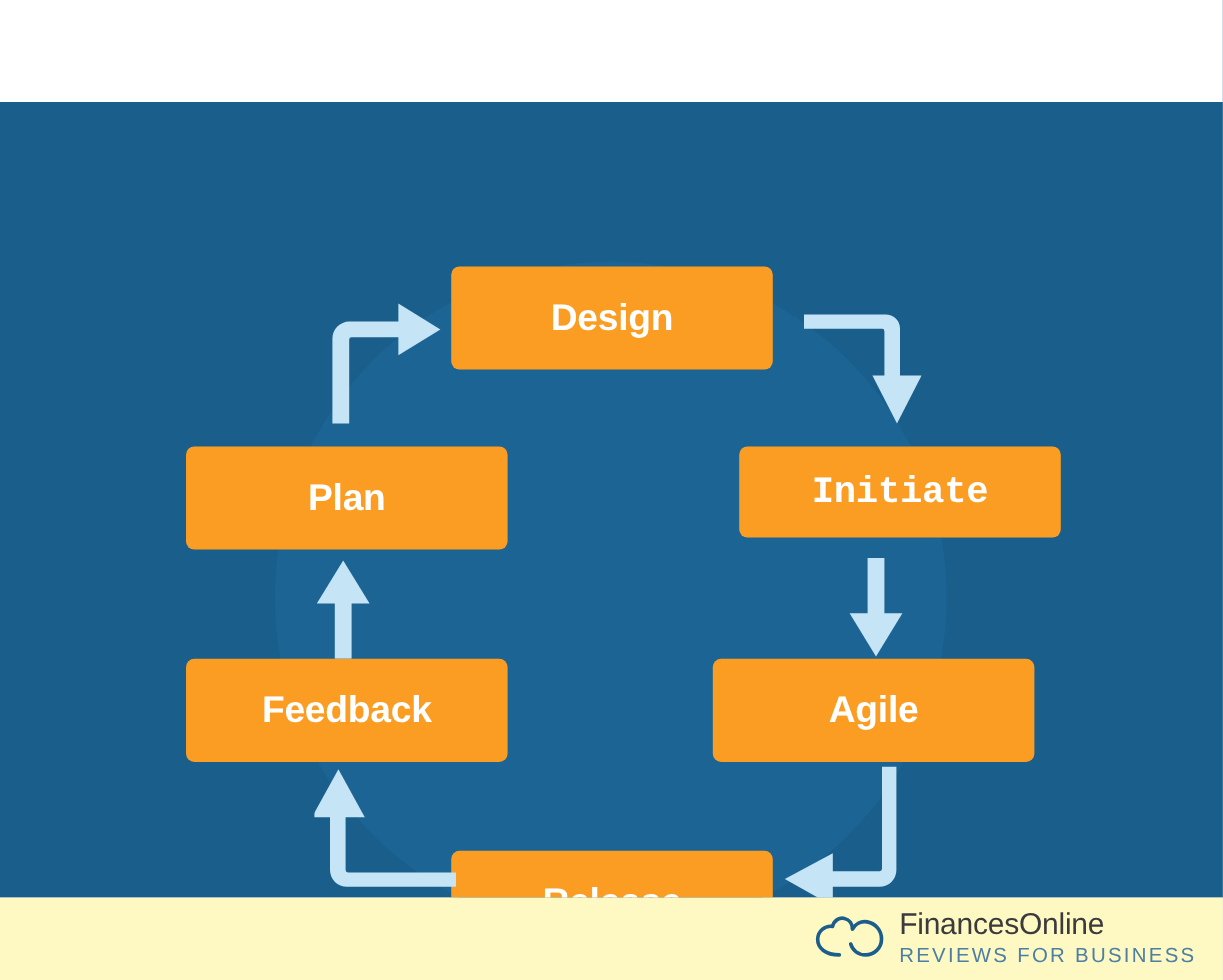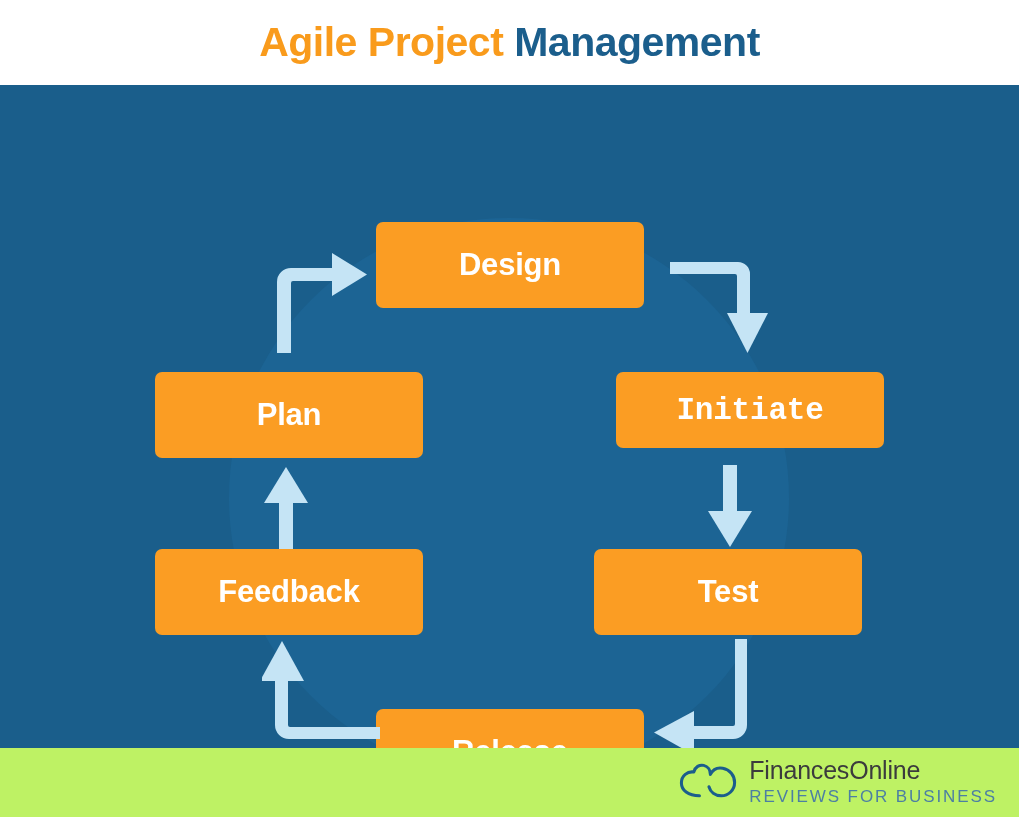--- a/index.html
+++ b/index.html
@@ -84,11 +84,6 @@
 
 <div id="canvas">
 
-  <div class="header">
-    <div class="title">
-      <span class="t-orange">Agile Project</span><span>&nbsp;</span><span class="t-blue">Management</span>
-    </div>
-  </div>
 
   <div class="stage">
     <div class="bg-circle"></div>

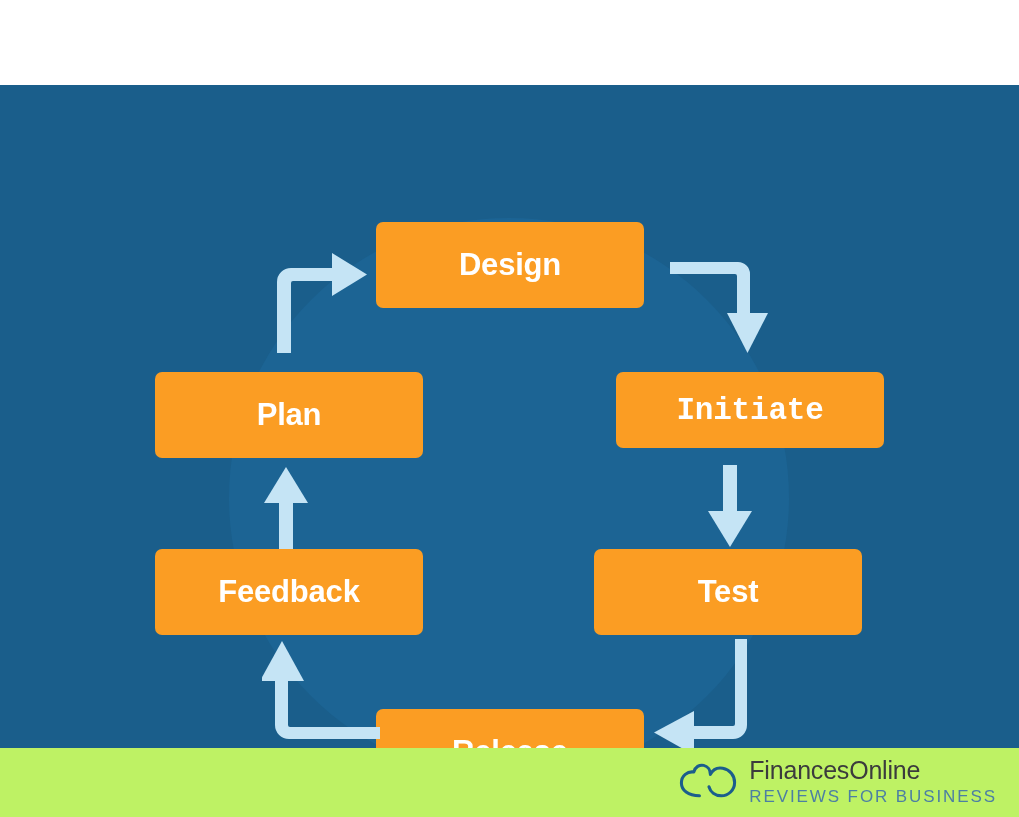--- a/index.html
+++ b/index.html
@@ -95,7 +95,7 @@
       <span>Initiate</span>
     </div>
     <div class="box box-test">
-      <span>Test</span>
+      <span>Agile</span>
     </div>
     <div class="box box-release">
       <span>Release</span>

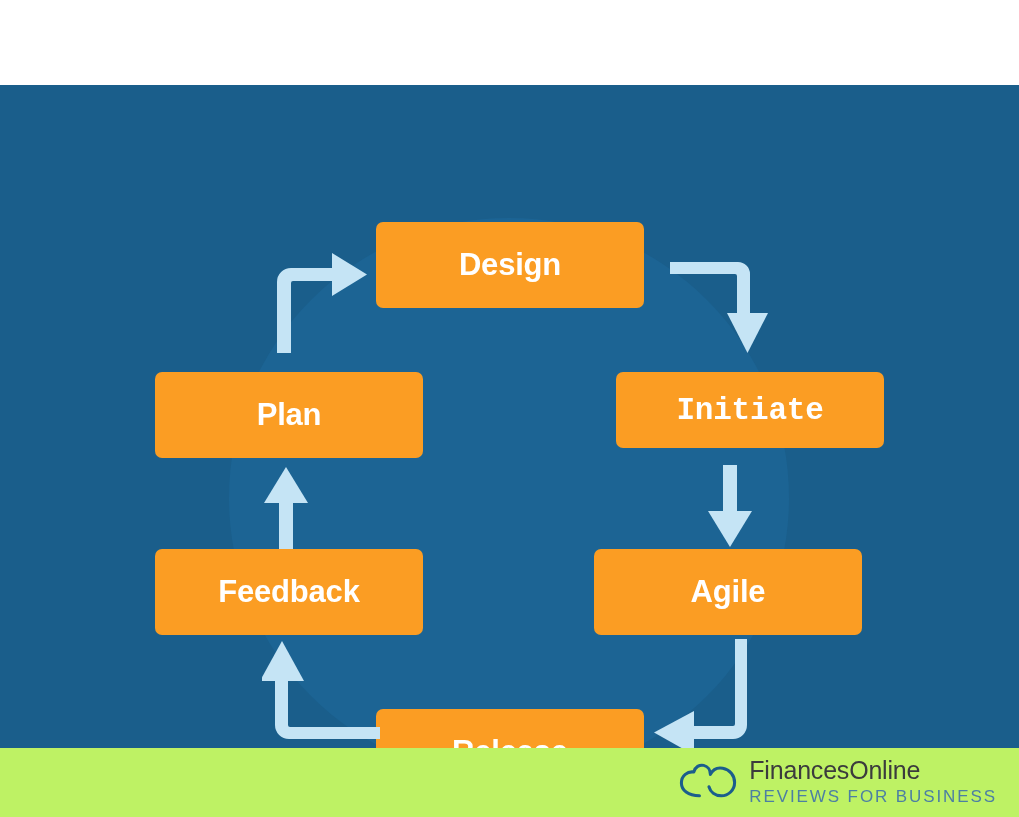--- a/index.html
+++ b/index.html
@@ -63,7 +63,7 @@
   
   .footer {
     position:absolute; left:0; top:748px; width:1019px; height:69px;
-    background:#bef264;
+    background:#fef9c3;
   }
   .logo {
     position:absolute; right:22px; top:10px;

